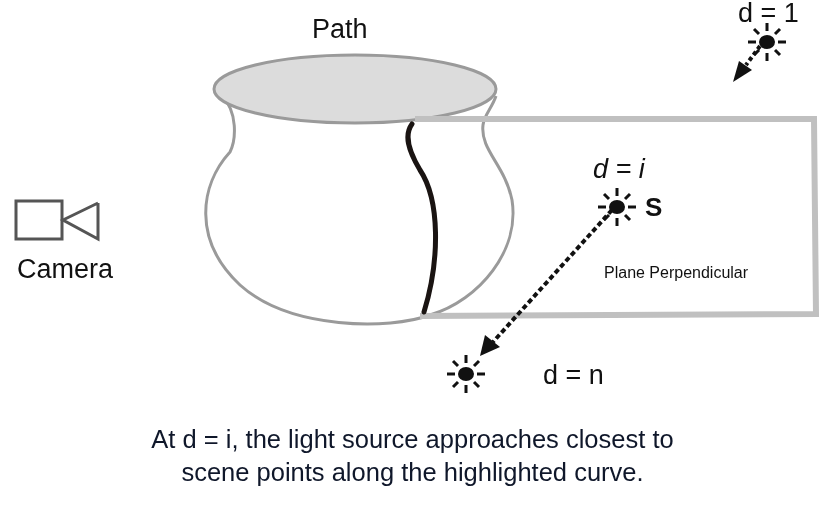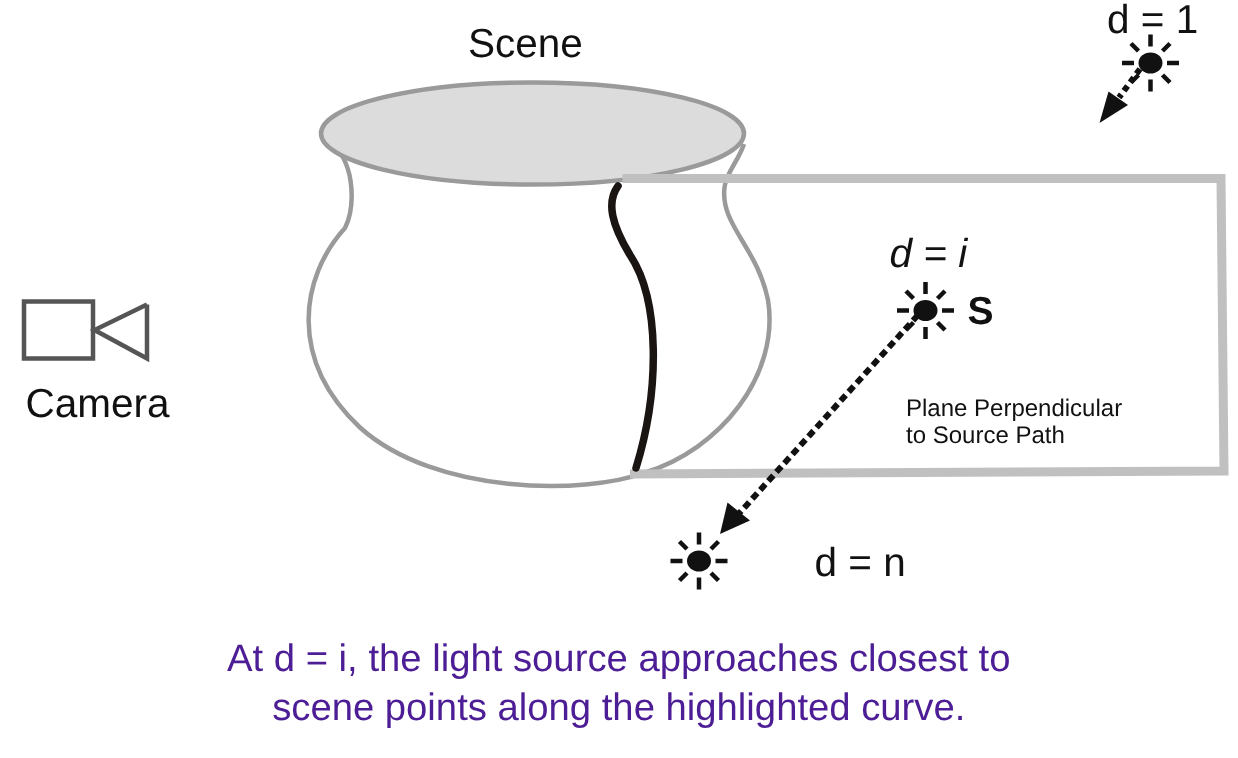--- a/index.html
+++ b/index.html
@@ -88,7 +88,7 @@
   </g>
 </svg>
 
-<div class="lbl" style="left:312px; top:16px;">Scene</div>
+<div class="lbl" style="left:312px; top:16px;">Path</div>
 <div class="lbl" style="left:3px; top:256px;margin-left:14px;">Camera</div>
 <div class="lbl" style="left:738px; top:0px;">d = 1</div>
 <div class="lbl" style="left:593px; top:156px;font-style:italic;">d = i</div>

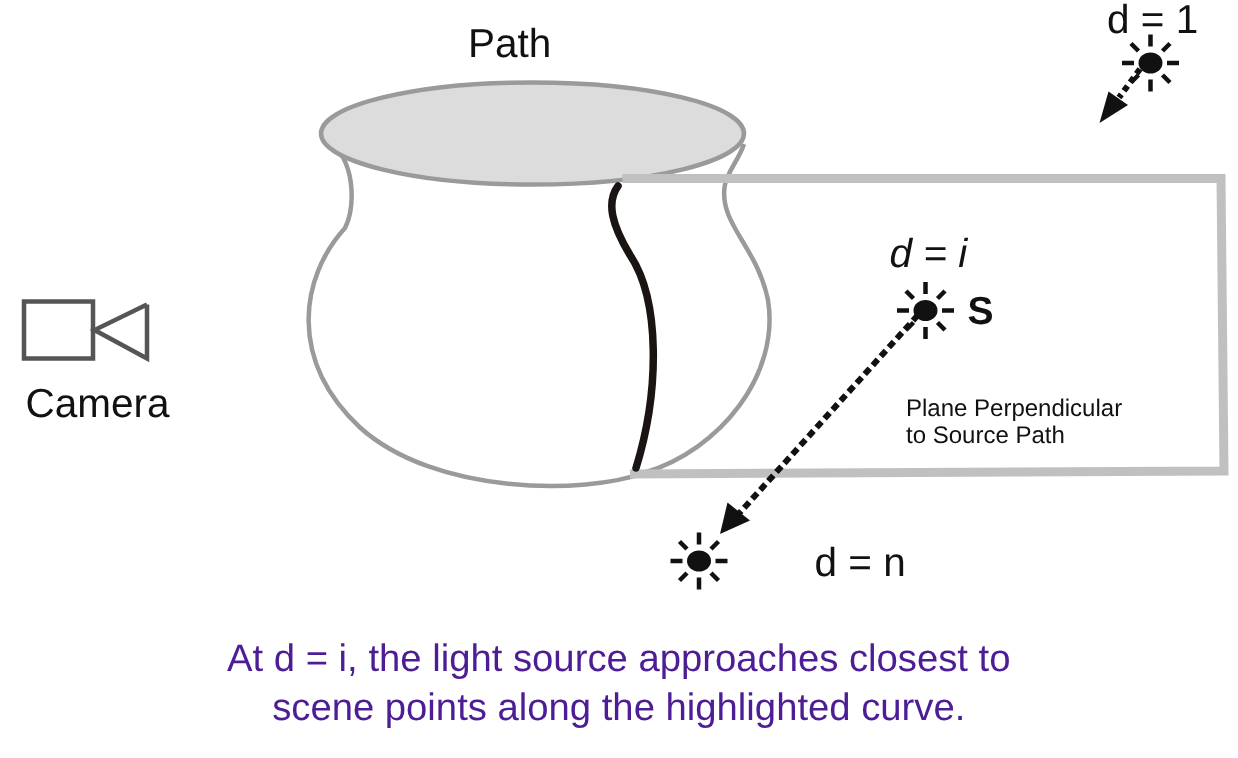--- a/index.html
+++ b/index.html
@@ -96,7 +96,6 @@
 <div class="lbl" style="left:498px; top:362px;margin-left:45px;">d = n</div>
 <div class="lbl lbl-small" style="left:604px; top:264px;">
   <div>Plane Perpendicular</div>
-  <div>to Source Path</div>
 </div>
 
 <div class="caption">

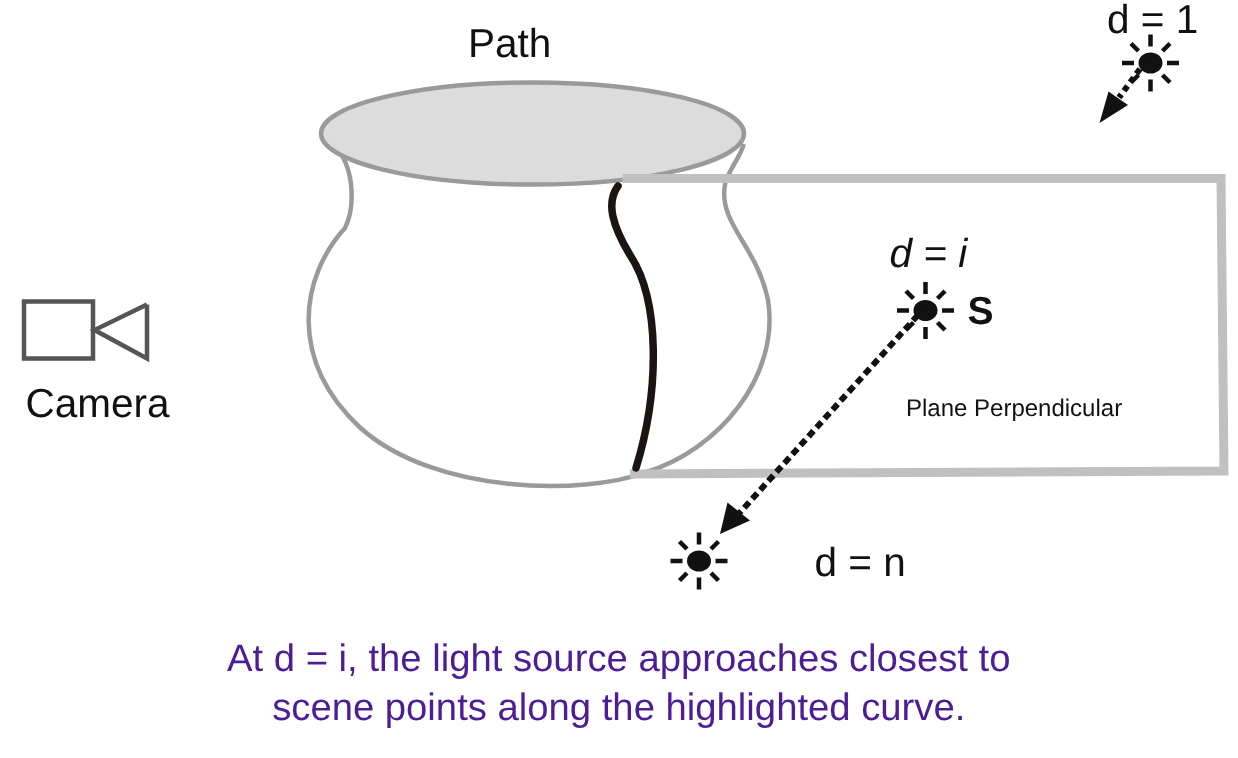--- a/index.html
+++ b/index.html
@@ -10,7 +10,7 @@
     .lbl-small { font-size: 16px; line-height: 1.12; }
     .lbl-bold { font-weight: bold; font-size: 26px; }
     .caption { position: absolute; left: 0; width: 825px; text-align: center;
-               font-size: 25.5px; line-height: 33px; top: 423px; color: #4c1d95; }
+               font-size: 25.5px; line-height: 33px; top: 423px; color: #0f172a; }
   </style>
 </head>
 <body>

